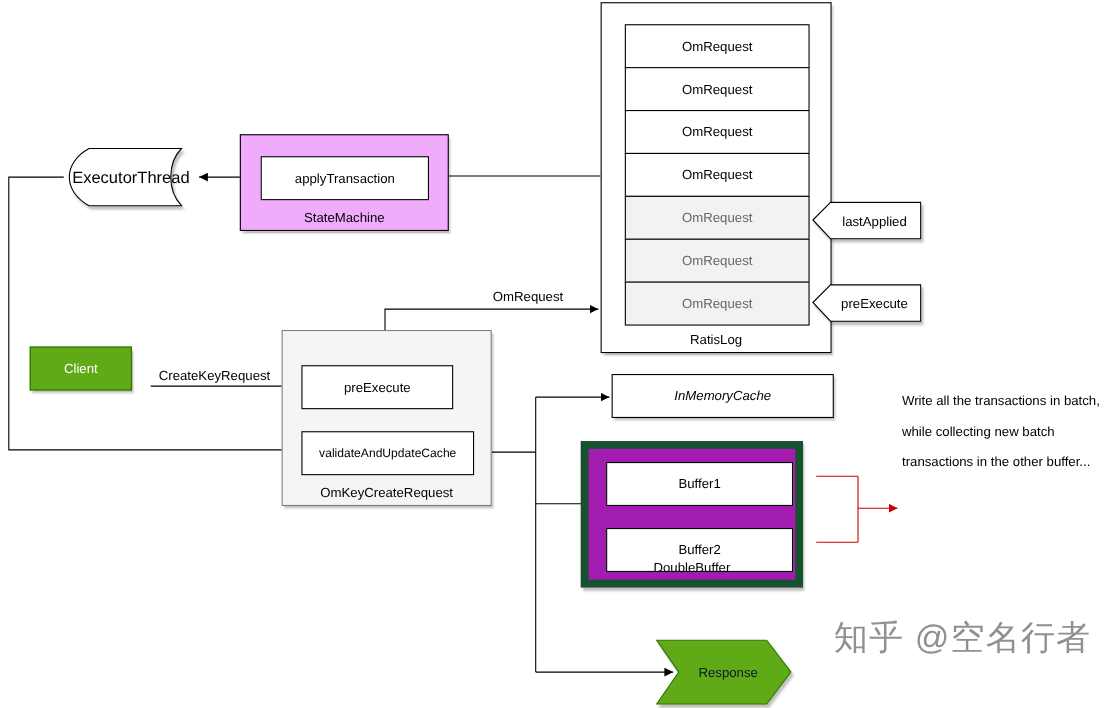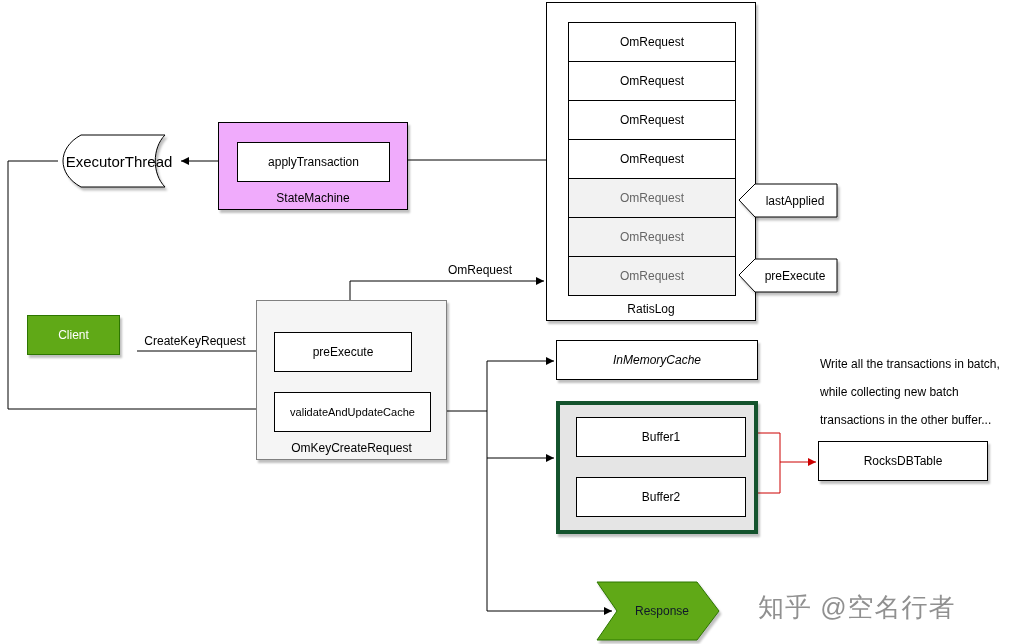--- a/index.html
+++ b/index.html
@@ -54,7 +54,7 @@
 
   
   .inmemcache { left:556px; top:340px; width:202px; height:40px;font-style:italic; }
-  .doublebuffer { left:556px; top:401px; width:202px; height:133px; border:4px solid #14532d; background:#e5e5e5; }
+  .doublebuffer { left:528px; top:401px; width:202px; height:133px; border:7px solid #14532d; background:#a21caf; }
   .buffer1 { left:16px; top:12px; width:170px; height:40px; position:absolute; }
   .buffer2 { left:16px; top:72px; width:170px; height:40px; position:absolute; }
   .rocksdb { left:818px; top:441px; width:170px; height:40px; }

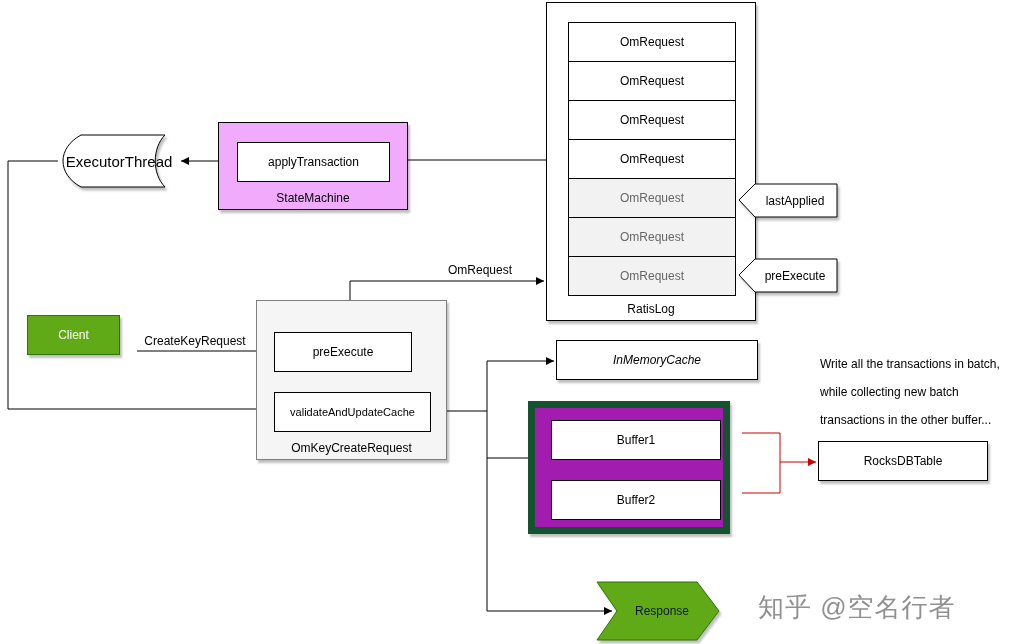--- a/index.html
+++ b/index.html
@@ -161,7 +161,6 @@
     <div class="box buffer2">Buffer2</div>
   </div>
 
-  <div class="node box rocksdb shadow">RocksDBTable</div>
 
   <div class="note note-batch">
     <div>Write all the transactions in batch,</div>

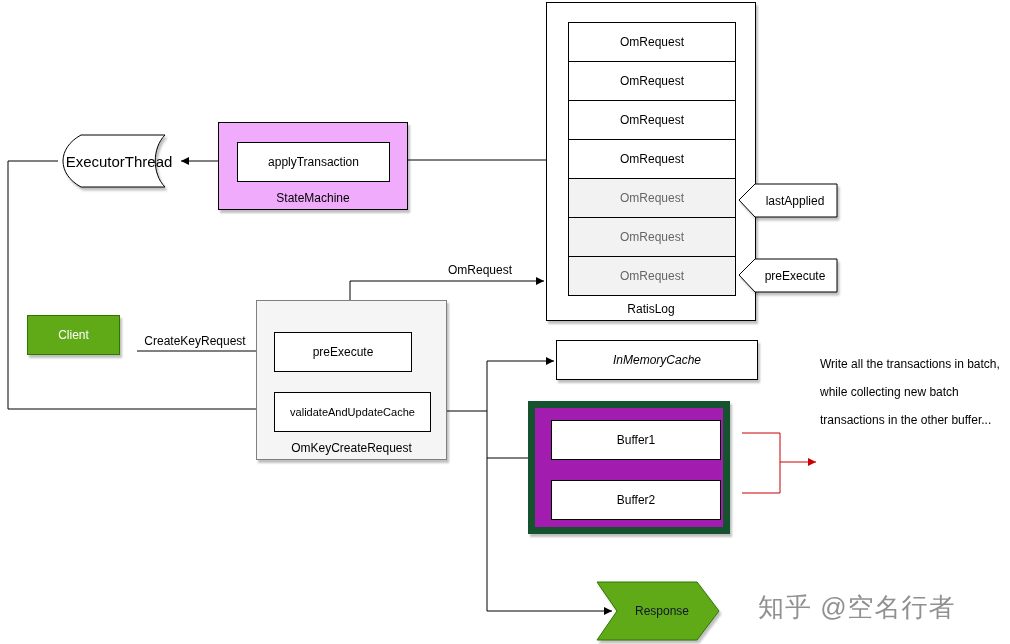--- a/index.html
+++ b/index.html
@@ -159,6 +159,7 @@
   <div class="group doublebuffer shadow">
     <div class="box buffer1">Buffer1</div>
     <div class="box buffer2">Buffer2</div>
+    <div class="group-label">DoubleBuffer</div>
   </div>
 
 

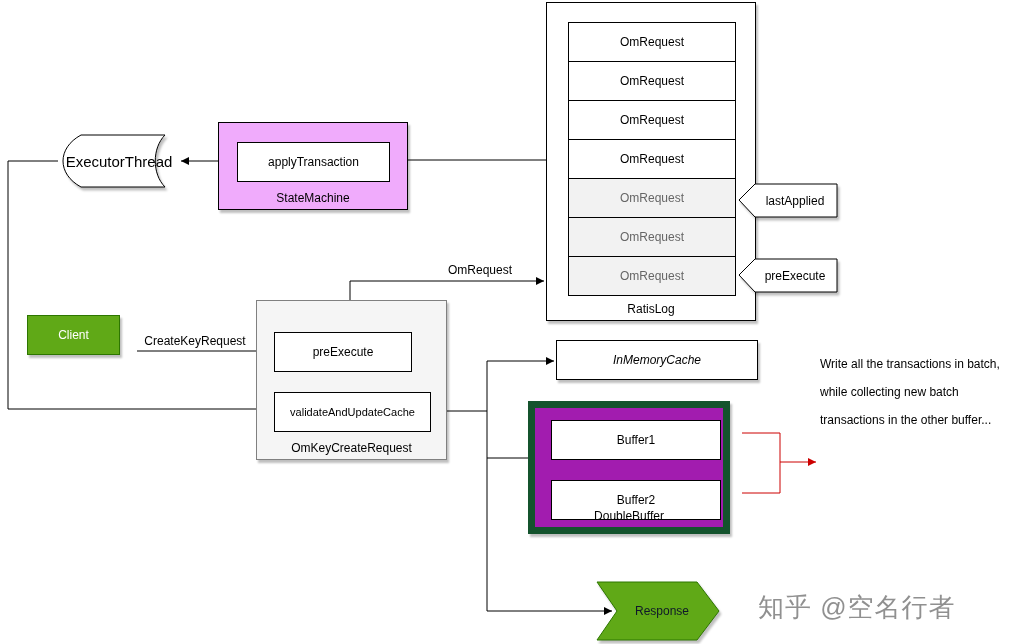--- a/index.html
+++ b/index.html
@@ -73,7 +73,7 @@
   .note-batch { left:820px; top:350px; width:200px; }
   .note-response { left:723px; top:561px; width:250px; }
 
-  .watermark { position:absolute; left:758px; top:590px; z-index:4; font-size:26px;
+  .watermark { position:absolute; left:758px; top:559px; z-index:4; font-size:31px;
                color:rgba(135,135,135,0.92); letter-spacing:1px; white-space:nowrap; }
 </style>
 </head>

